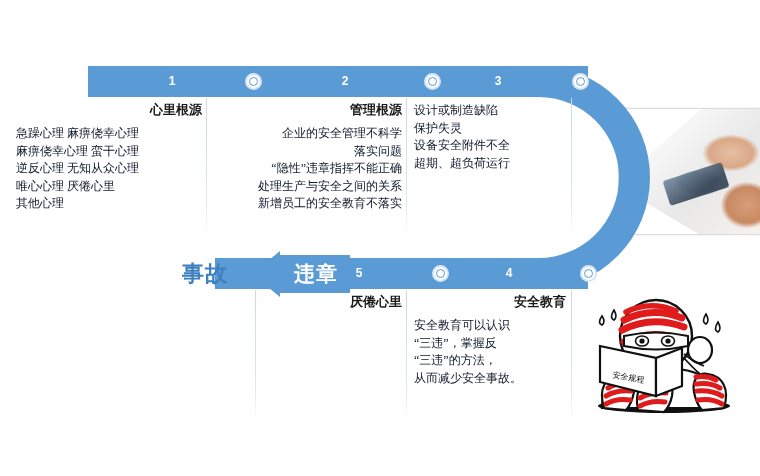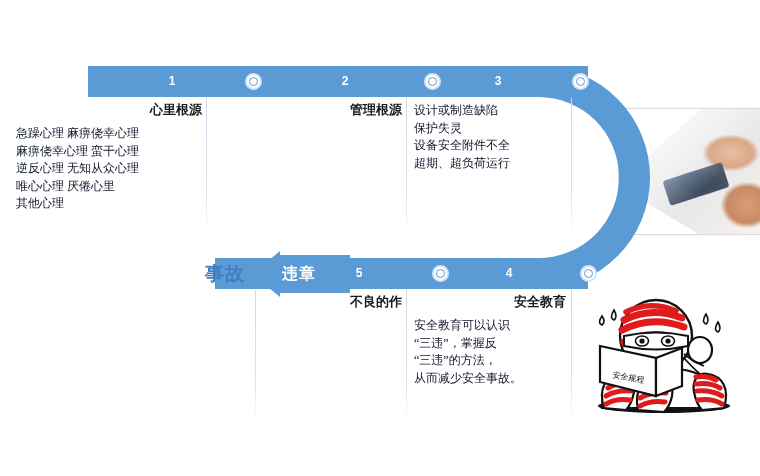--- a/index.html
+++ b/index.html
@@ -186,6 +186,11 @@
 
   <div class="col ta-r" style="left:216px;top:102px;width:186px;">
     <div class="head">管理根源</div>
+    <div class="body ta-r">企业的安全管理不科学
+落实问题
+“隐性”违章指挥不能正确
+处理生产与安全之间的关系
+新增员工的安全教育不落实</div>
   </div>
 
   <div class="col ta-r" style="left:414px;top:102px;width:152px;">

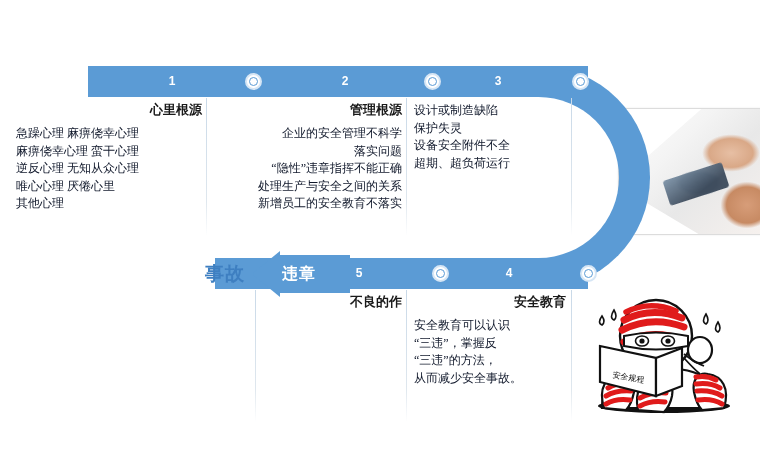--- a/index.html
+++ b/index.html
@@ -130,8 +130,8 @@
   }
   .acc-label{
     position:absolute;left:165px;top:255px;width:80px;height:38px;
-    line-height:38px;text-align:right;
-    color:#3e7fc1;font-size:19px;font-weight:bold;letter-spacing:1px;
+    line-height:38px;text-align:center;
+    color:#3e7fc1;font-size:22px;font-weight:bold;letter-spacing:1px;
   }
 
   

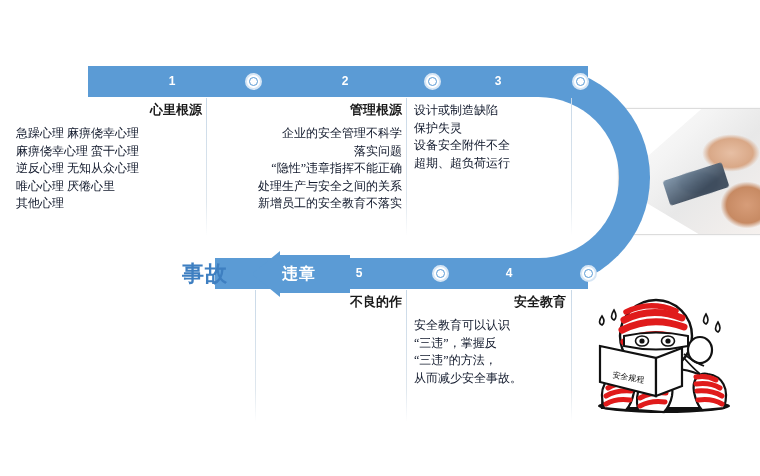--- a/index.html
+++ b/index.html
@@ -125,8 +125,9 @@
   }
   .arrow .lbl{
     position:absolute;left:30px;top:0;width:68px;height:38px;
-    line-height:38px;color:#ffffff;font-size:16px;font-weight:bold;
+    line-height:38px;color:#ffffff;font-size:21px;font-weight:bold;
     letter-spacing:1px;
+    text-align:center;
   }
   .acc-label{
     position:absolute;left:165px;top:255px;width:80px;height:38px;

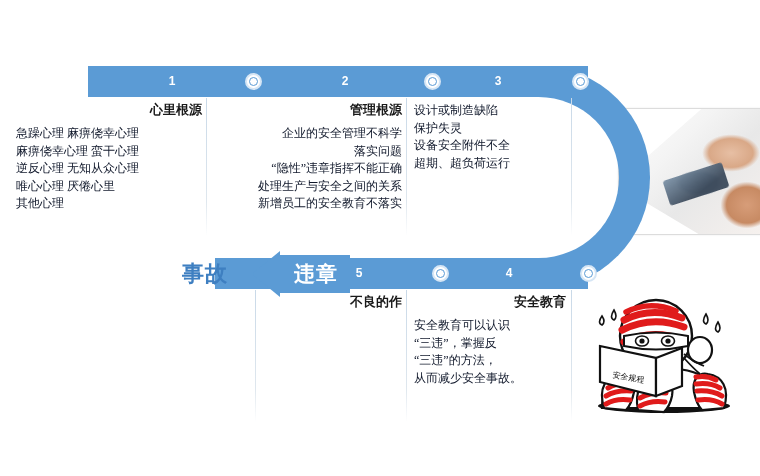--- a/index.html
+++ b/index.html
@@ -202,7 +202,7 @@
   </div>
 
   <div class="col ta-r" style="left:262px;top:294px;width:140px;">
-    <div class="head">不良的作</div>
+    <div class="head">厌倦心里</div>
   </div>
 
   <div class="col ta-r" style="left:414px;top:294px;width:152px;">

